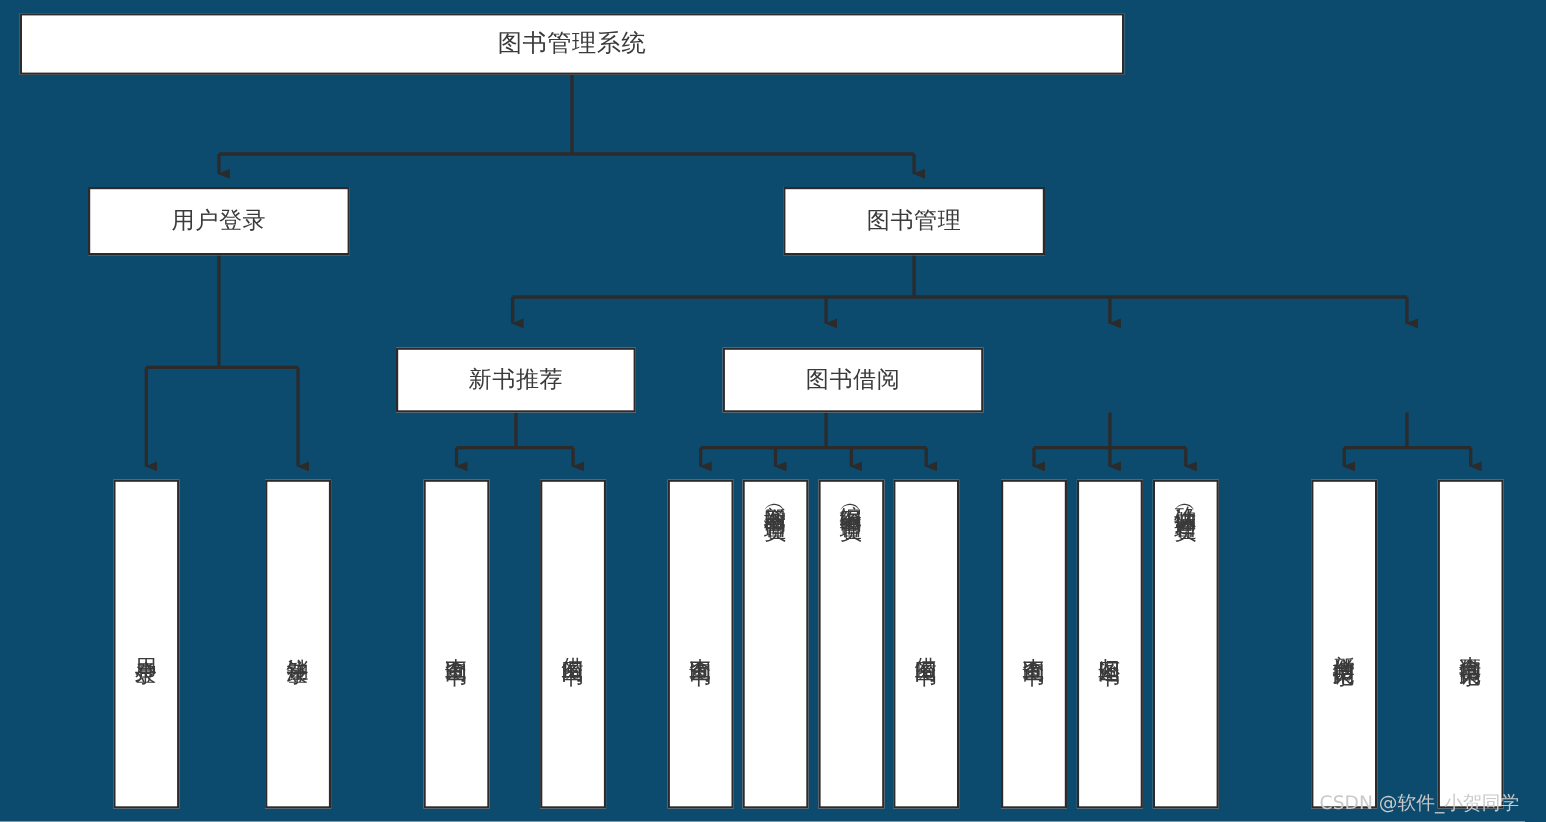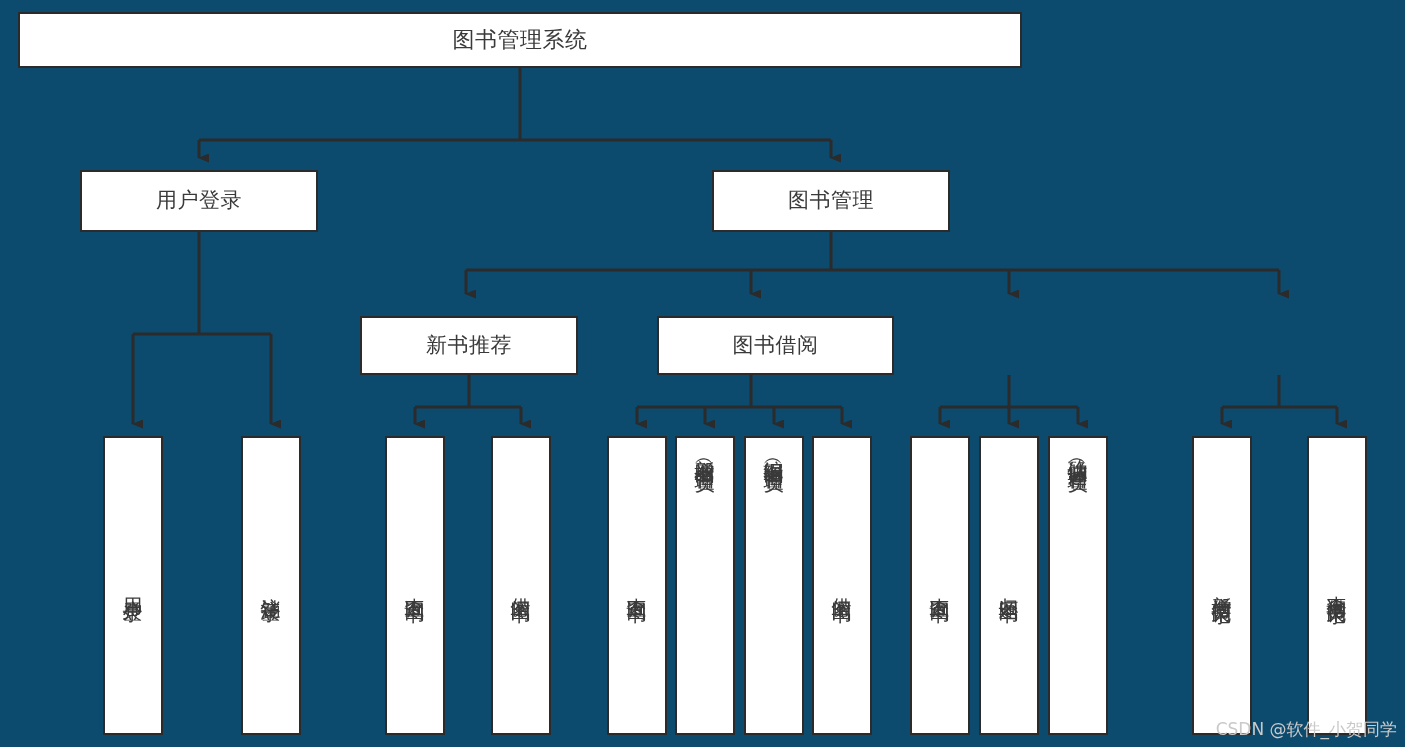--- a/index.html
+++ b/index.html
@@ -72,7 +72,7 @@
   }
   .watermark {
     position: absolute;
-    right: 8px;
+    right: 24px;
     bottom: 6px;
     font-size: 17px;
     color: #c9c9c9;

